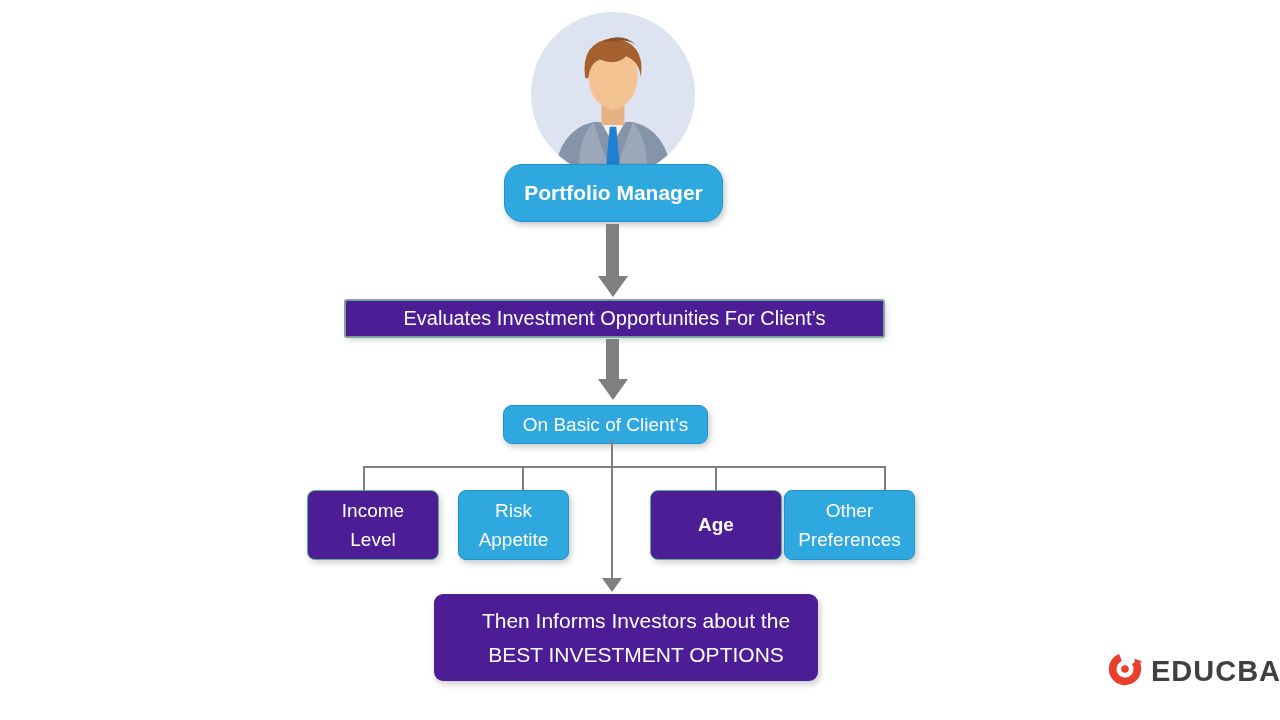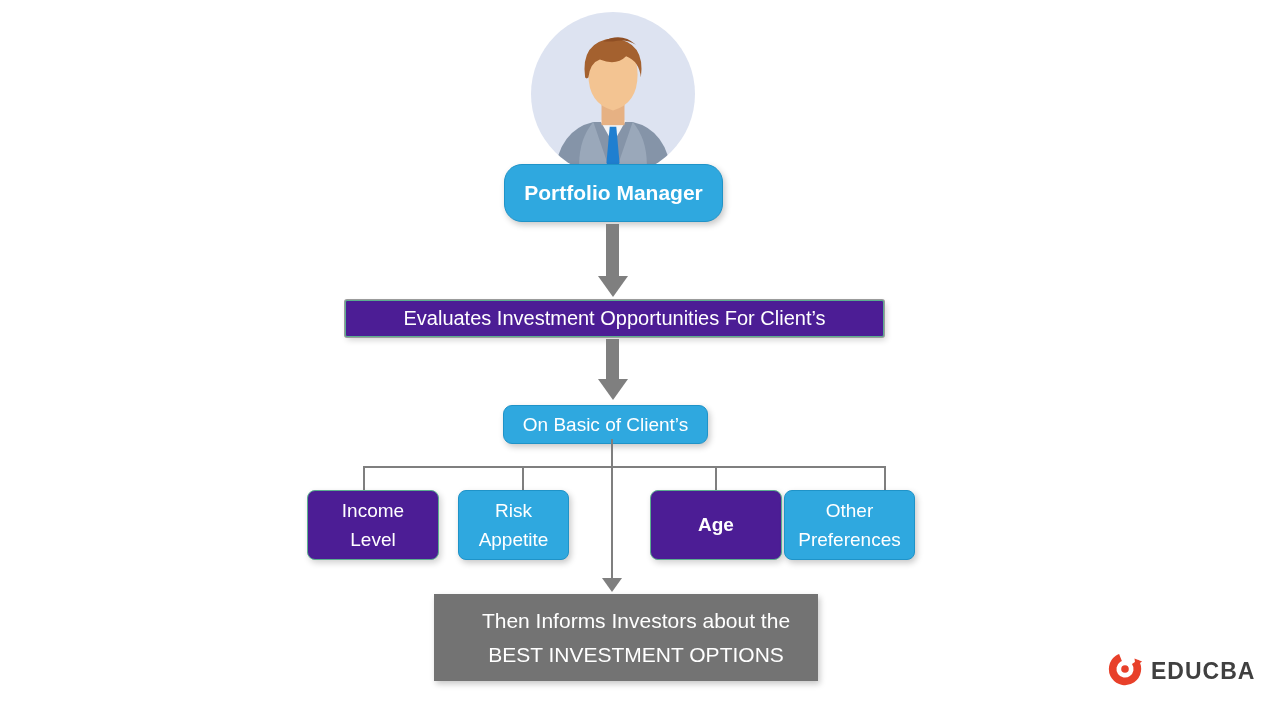--- a/index.html
+++ b/index.html
@@ -10,7 +10,7 @@
        color:#fff;text-align:center;box-sizing:border-box;}
   .blue{background:#2fa8df;border:1px solid #1f93c8;border-radius:8px;box-shadow:2px 3px 6px rgba(0,0,0,.22);}
   .green{background:#4c1d95;border:1px solid #5bae8f;border-radius:8px;box-shadow:2px 3px 6px rgba(0,0,0,.18);}
-  .gray{background:#737373;border-radius:0;box-shadow:2px 3px 6px rgba(0,0,0,.22);padding-left:20px;}
+  .gray{background:#4c1d95;border-radius:9px;box-shadow:2px 3px 6px rgba(0,0,0,.22);padding-left:20px;}
 
   .root-box{left:504px;top:164px;width:219px;height:58px;font-size:21px;font-weight:bold;border-radius:18px;}
   .step1-box{left:345px;top:300px;width:539px;height:37px;font-size:20px;border-radius:2px;

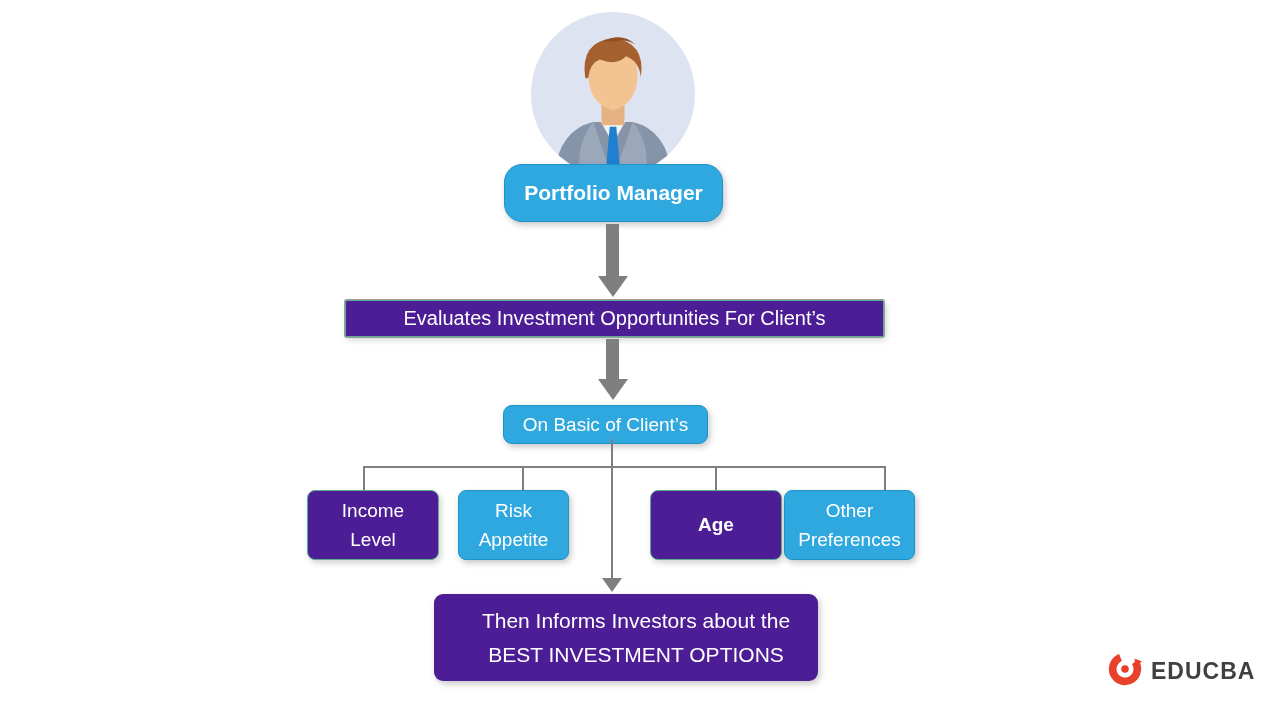--- a/index.html
+++ b/index.html
@@ -28,7 +28,7 @@
   .avatar{position:absolute;left:531px;top:12px;width:164px;height:164px;}
 
   .logo{position:absolute;left:1106px;top:650px;display:flex;align-items:center;gap:7px;}
-  .logo-text{font-size:23px;font-weight:bold;color:#404040;letter-spacing:1px;}
+  .logo-text{font-size:29px;font-weight:bold;color:#404040;letter-spacing:1px;}
 </style>
 </head>
 <body>

